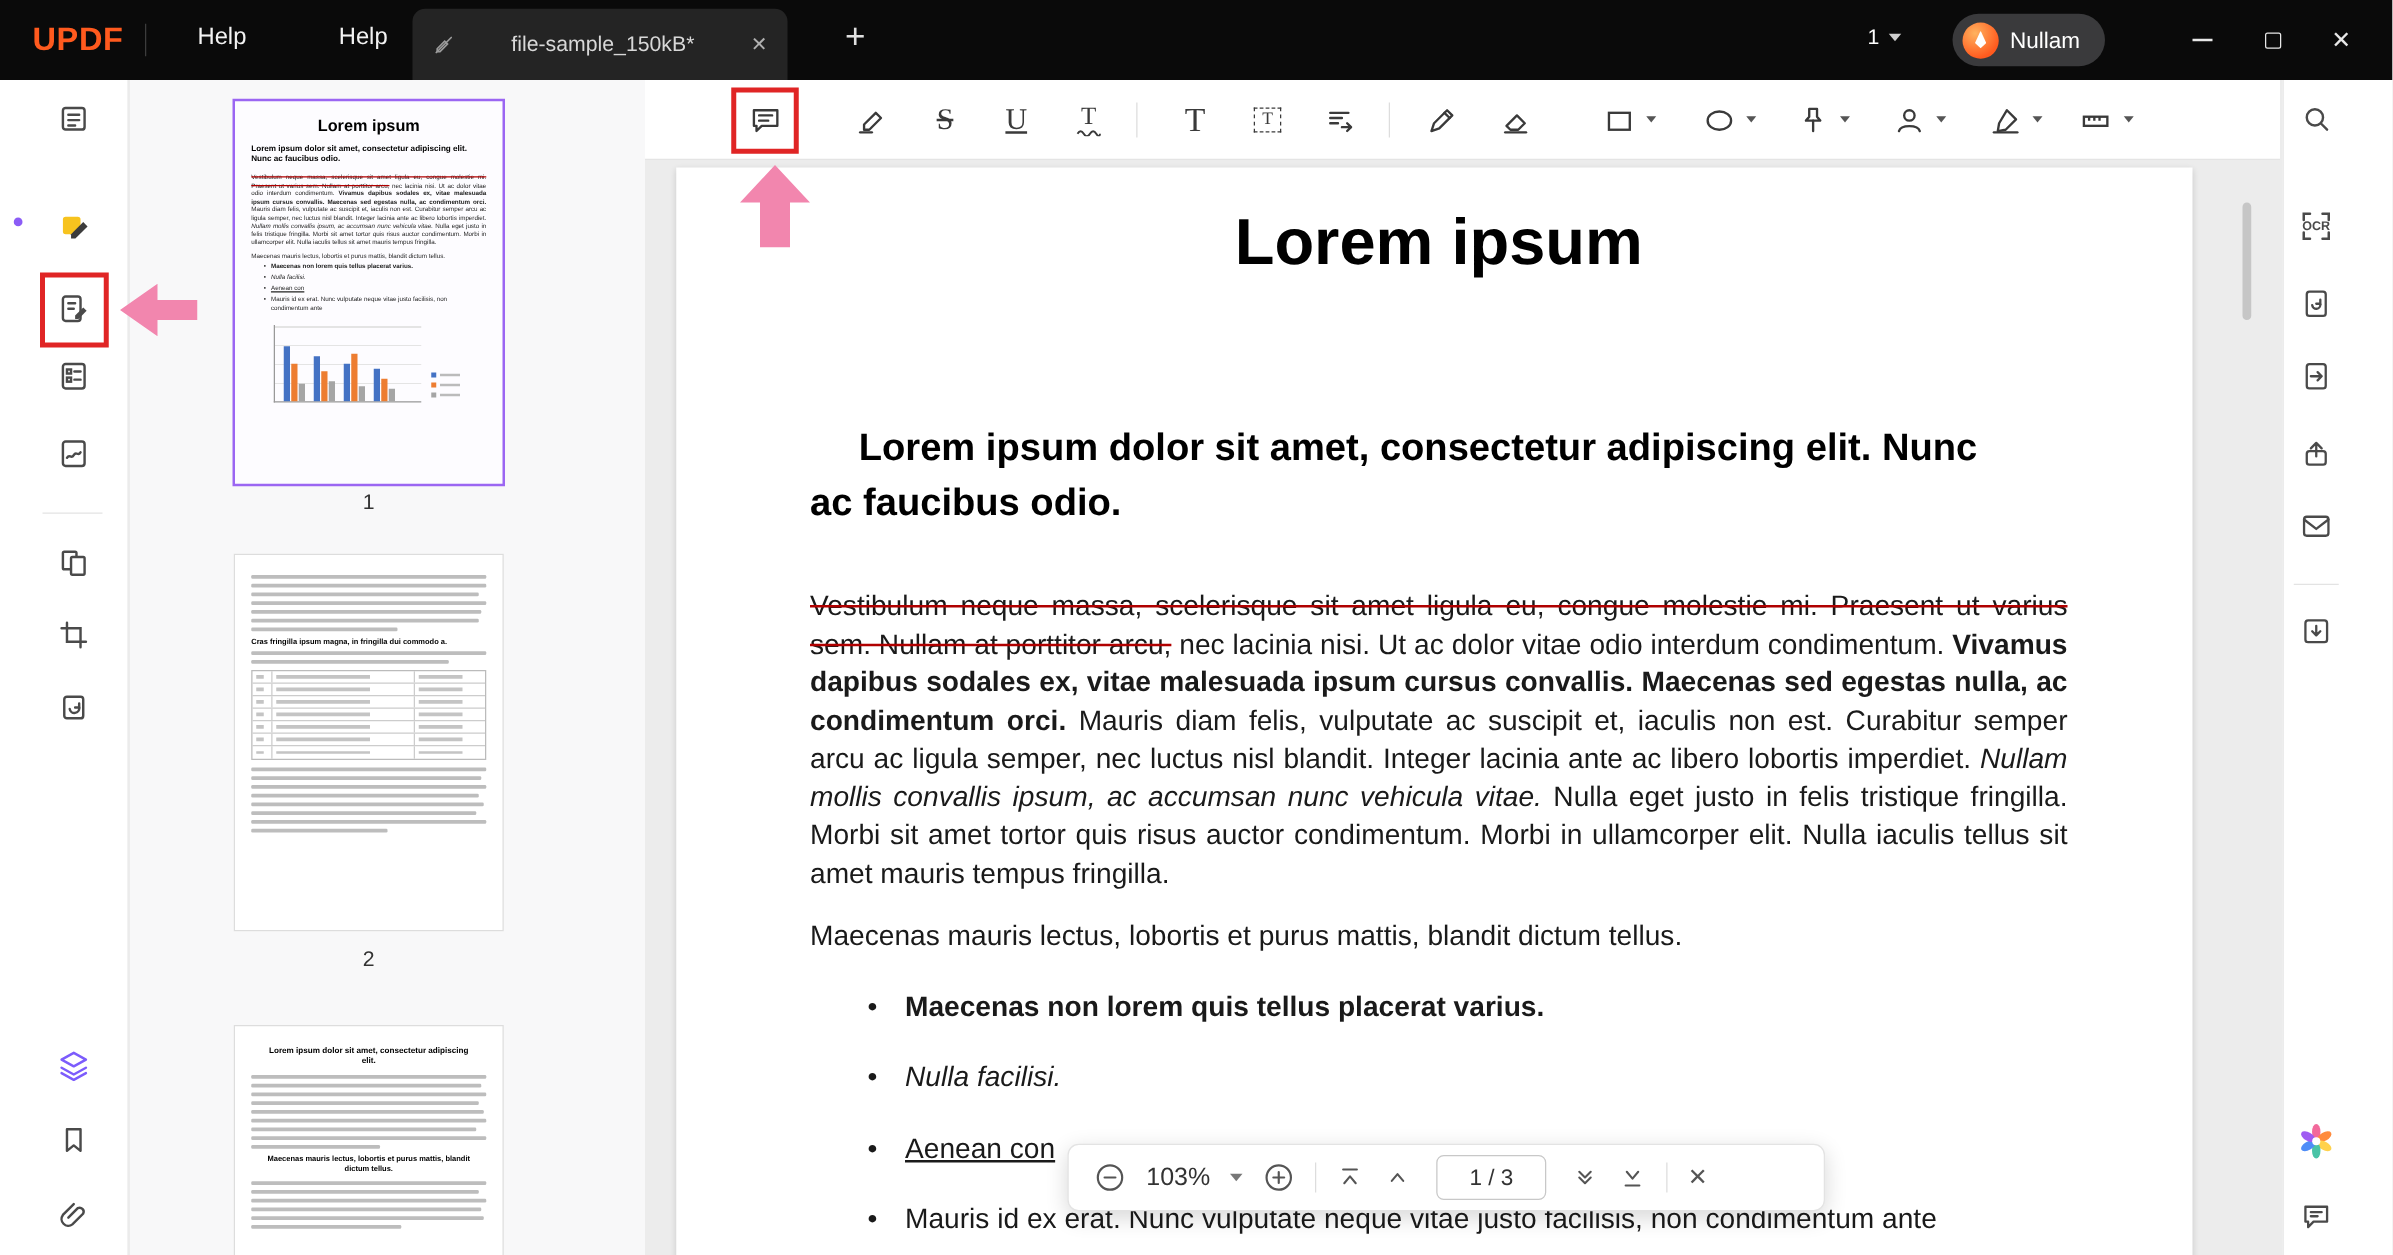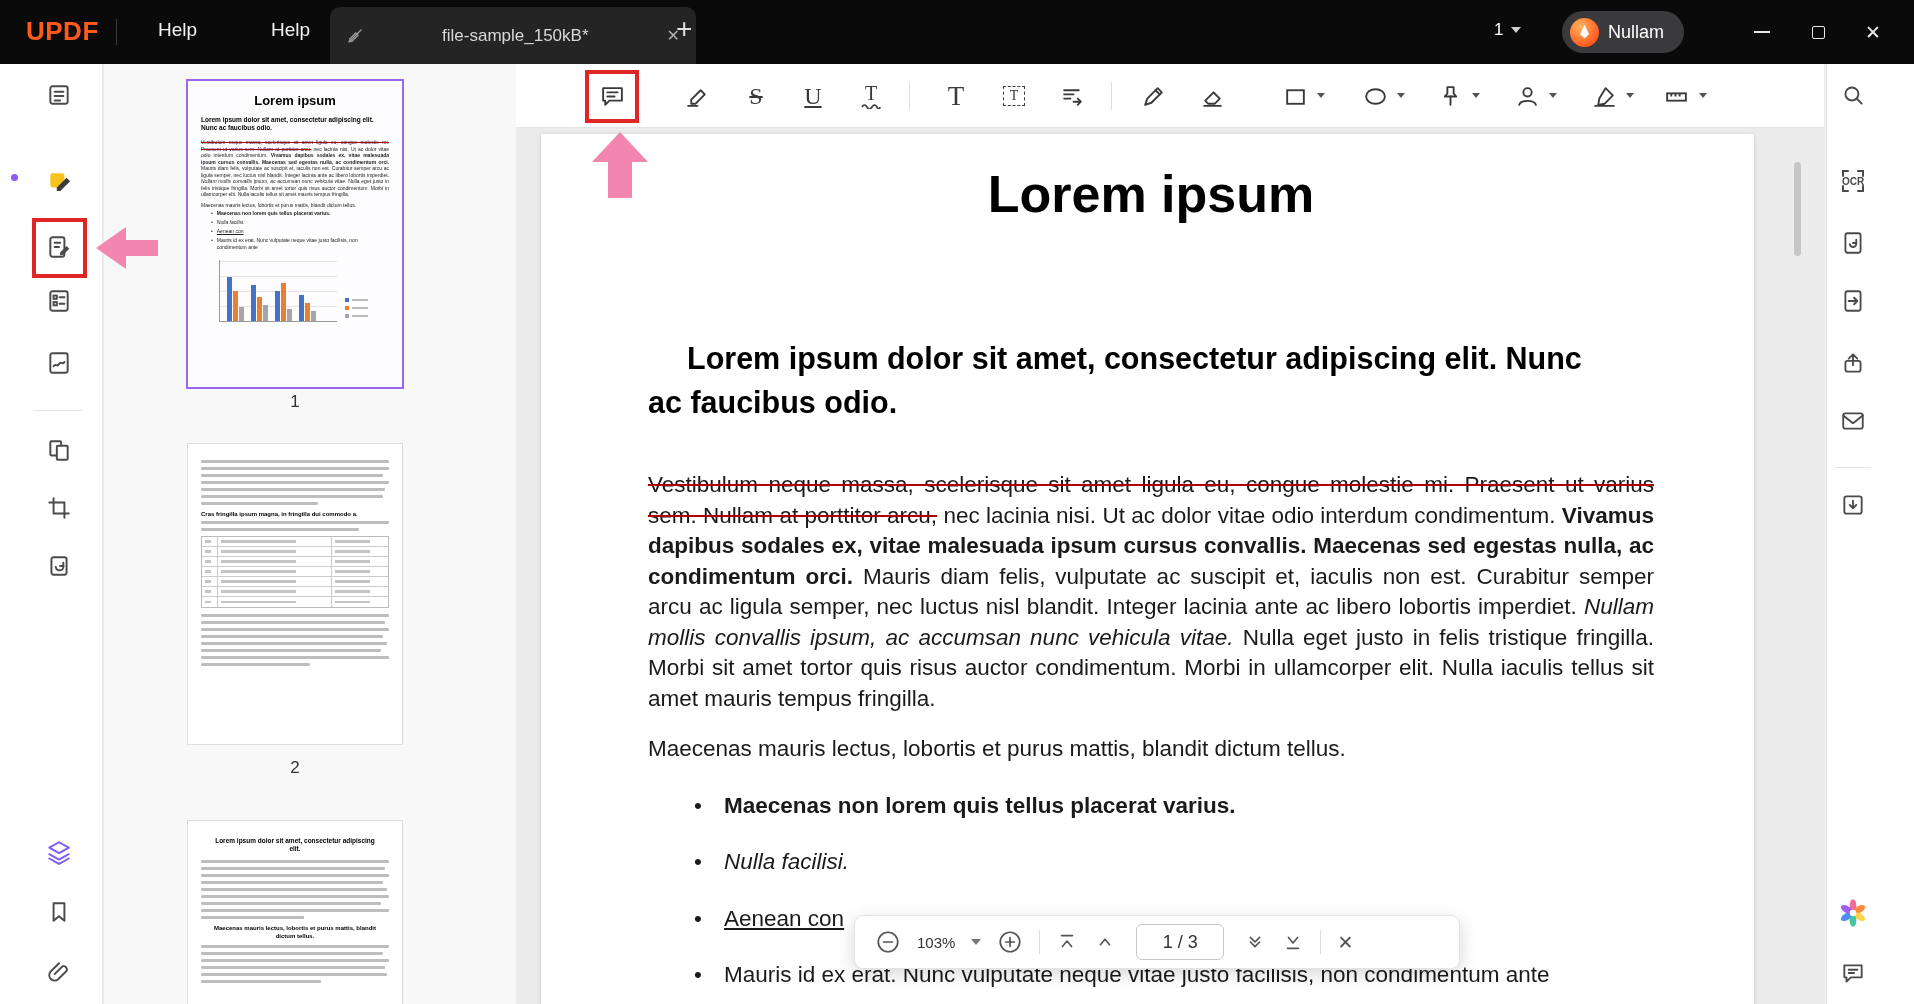--- a/index.html
+++ b/index.html
@@ -14,7 +14,7 @@
   .tb-vsep { position:absolute; left:116px; top:19px; width:1px; height:26px; background:#3c3c3c; }
   .menu-item { position:absolute; top:19px; color:#f2f2f2; font-size:19px; }
   .menu-file { left:158px; } .menu-help { left:271px; }
-  .tab { position:absolute; left:330px; top:7px; width:366px; height:57px; background:#242424; border-radius:10px 10px 0 0; display:flex; align-items:center; padding:0 16px; gap:10px; }
+  .tab { position:absolute; left:330px; top:7px; width:300px; height:57px; background:#242424; border-radius:10px 10px 0 0; display:flex; align-items:center; padding:0 16px; gap:10px; }
   .tab-title { flex:1; color:#d8d8d8; font-size:17px; text-align:center; white-space:nowrap; overflow:hidden; }
   .tab-close { color:#b0b0b0; font-size:16px; }
   .newtab { position:absolute; left:676px; top:13px; color:#e0e0e0; font-size:28px; font-weight:300; }

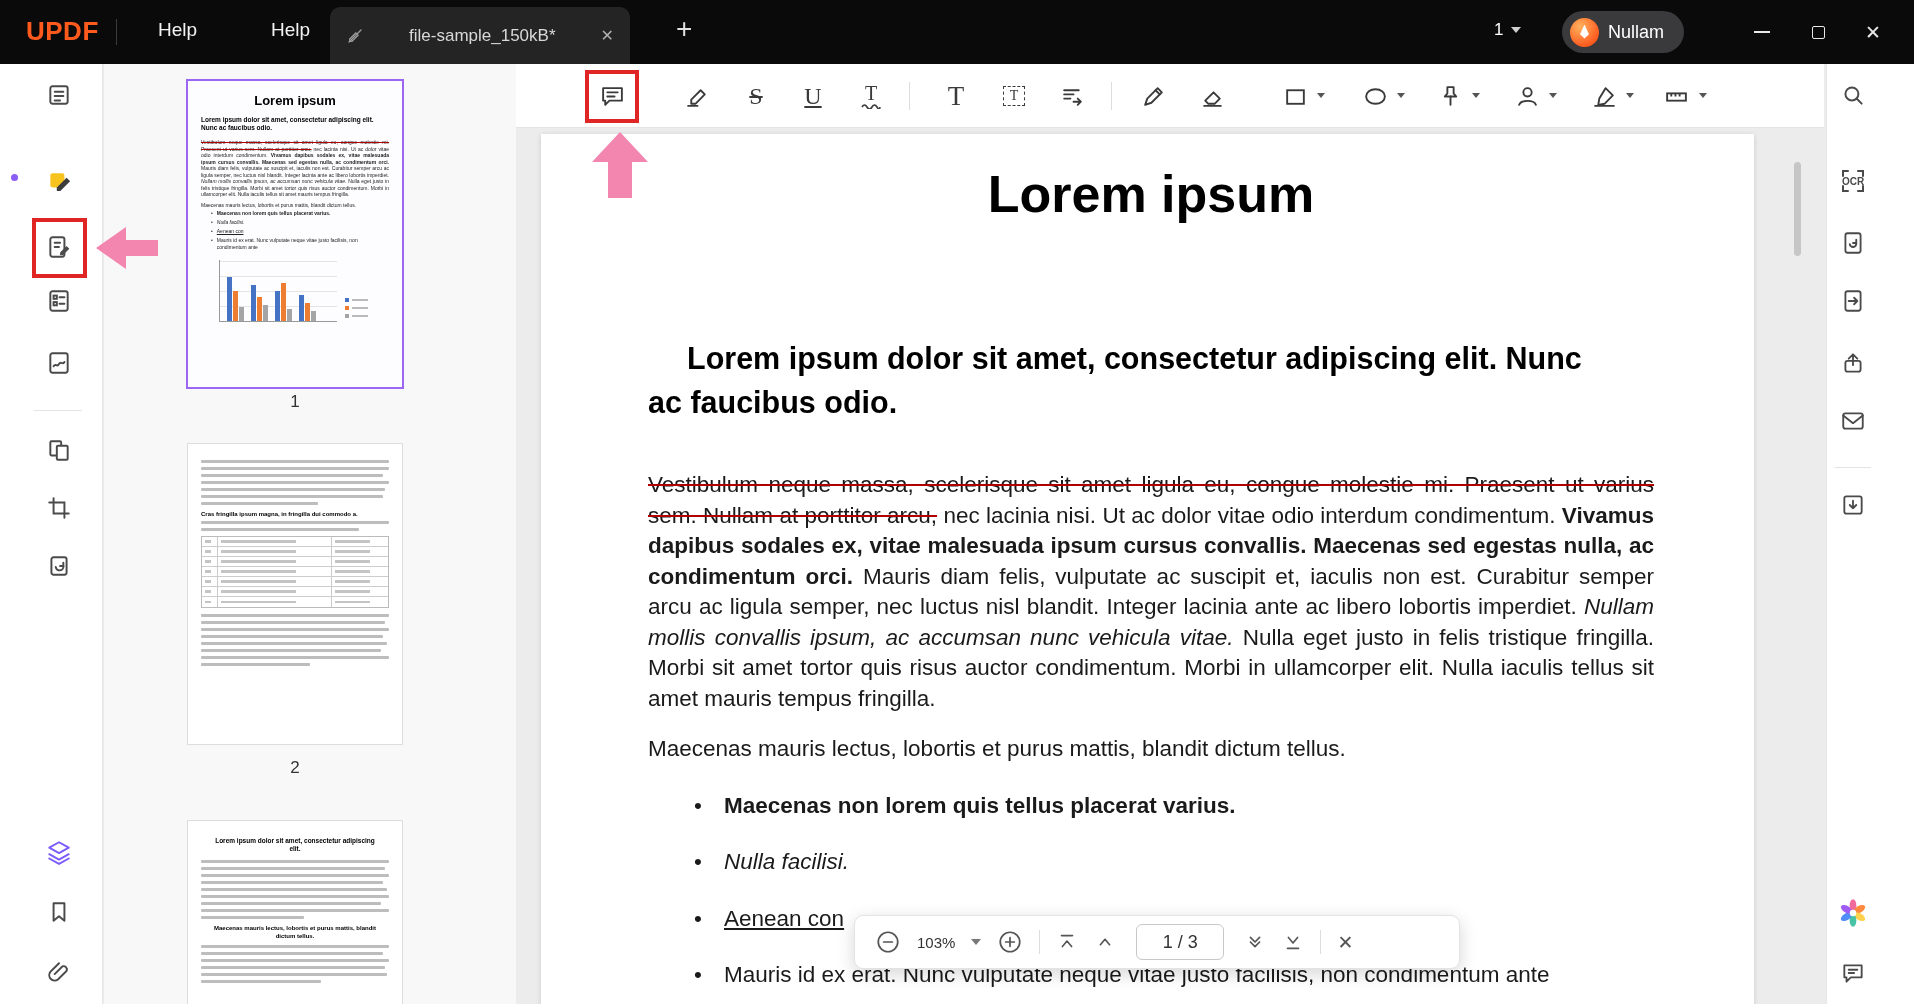--- a/index.html
+++ b/index.html
@@ -105,7 +105,7 @@
   .zoombar { position:absolute; left:854px; top:915px; width:606px; height:54px; background:#fff; border:1px solid #e3e3e3; border-radius:9px; box-shadow:0 5px 18px rgba(0,0,0,.16); display:flex; align-items:center; gap:16px; padding:0 20px; z-index:30; }
   .zb-item { display:flex; align-items:center; justify-content:center; color:#555; }
   .zb-sep { width:1px; height:24px; background:#ddd; }
-  .zoom-level { font-size:15px; color:#333; }
+  .zoom-level { font-size:20px; color:#333; }
   .page-box { border:1.5px solid #c8c8c8; border-radius:6px; width:88px; height:36px; display:flex; align-items:center; justify-content:center; font-size:18px; color:#333; margin:0 4px; }
   .zb-close { font-size:19px; color:#555; }
 

